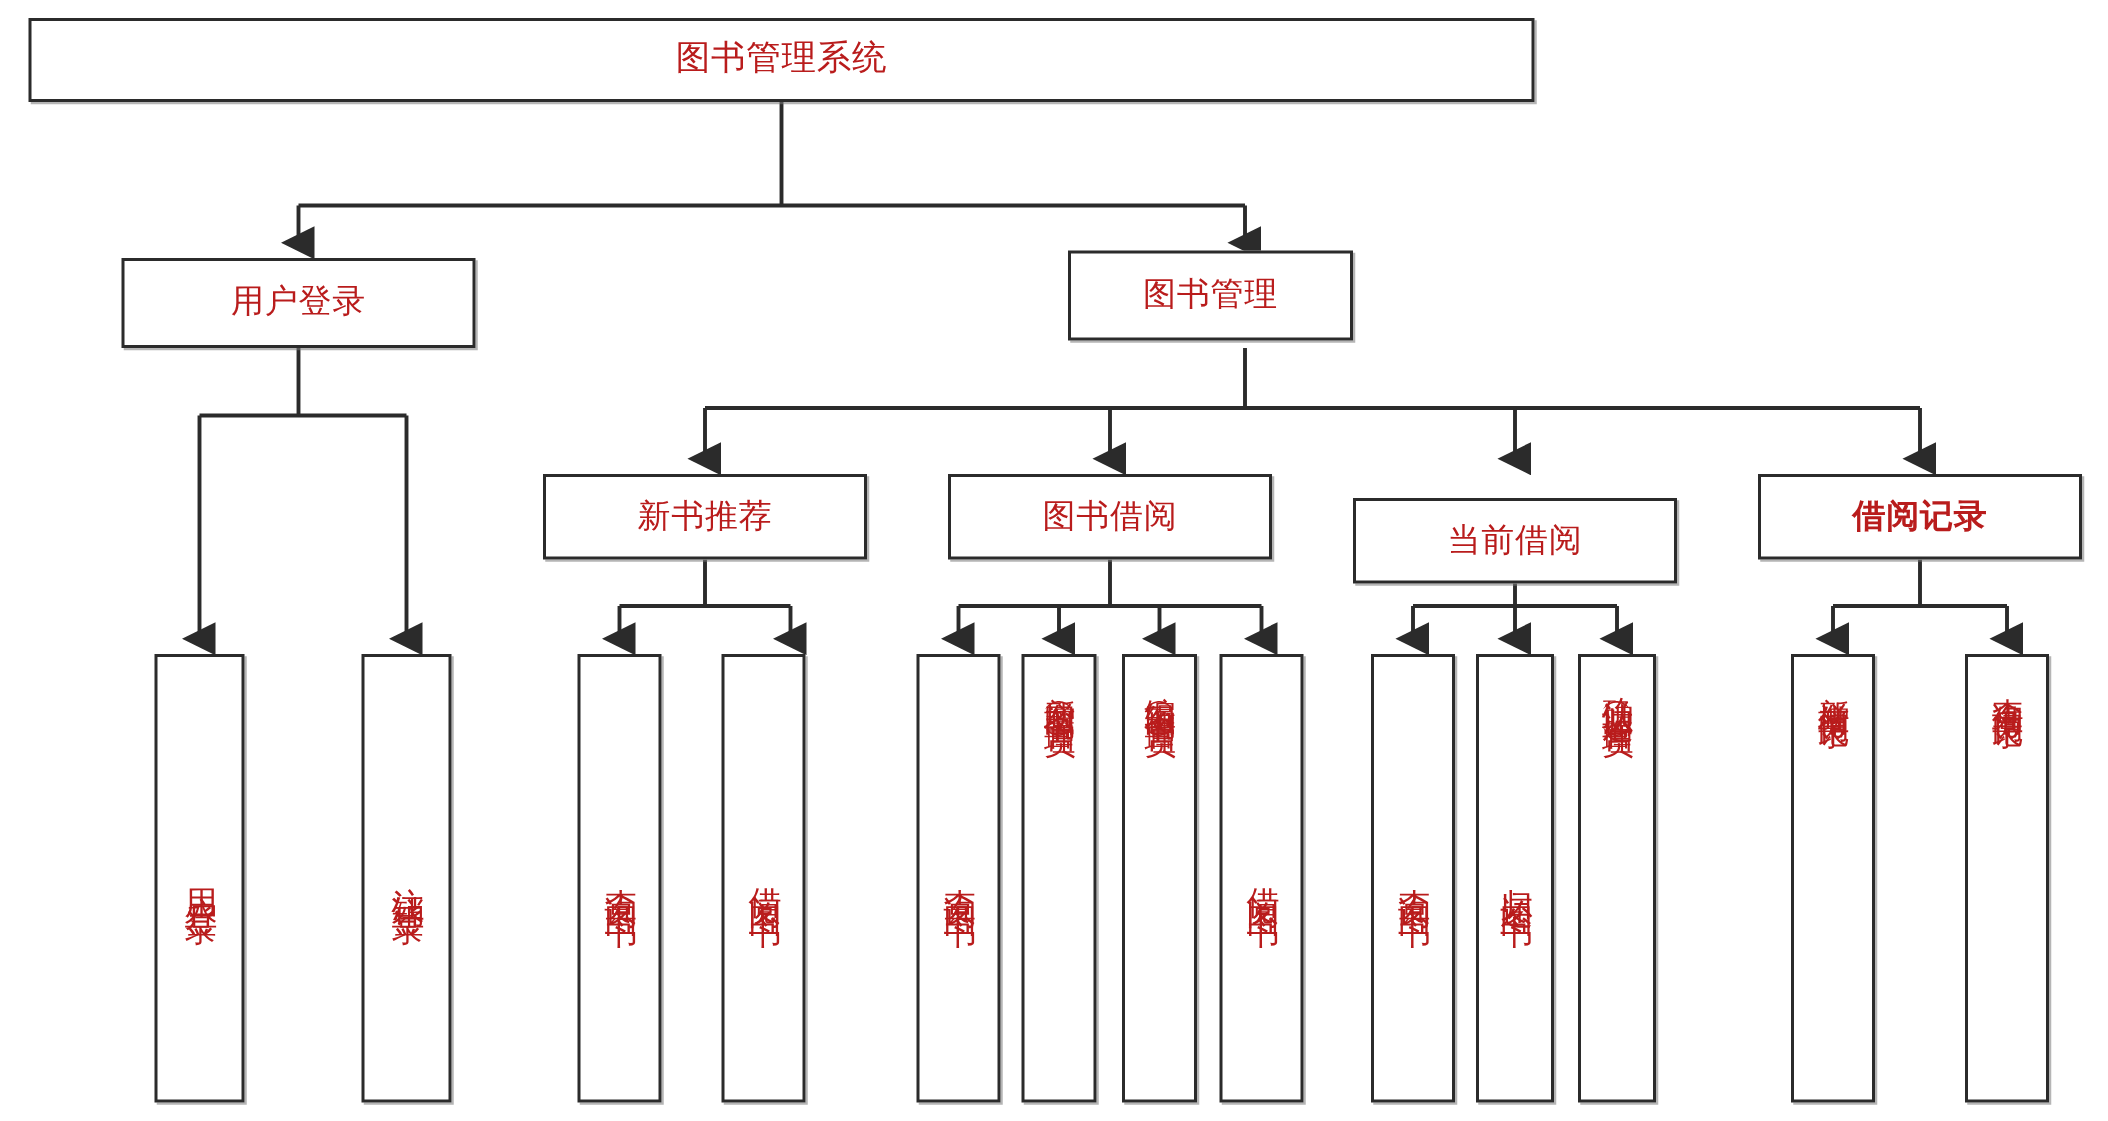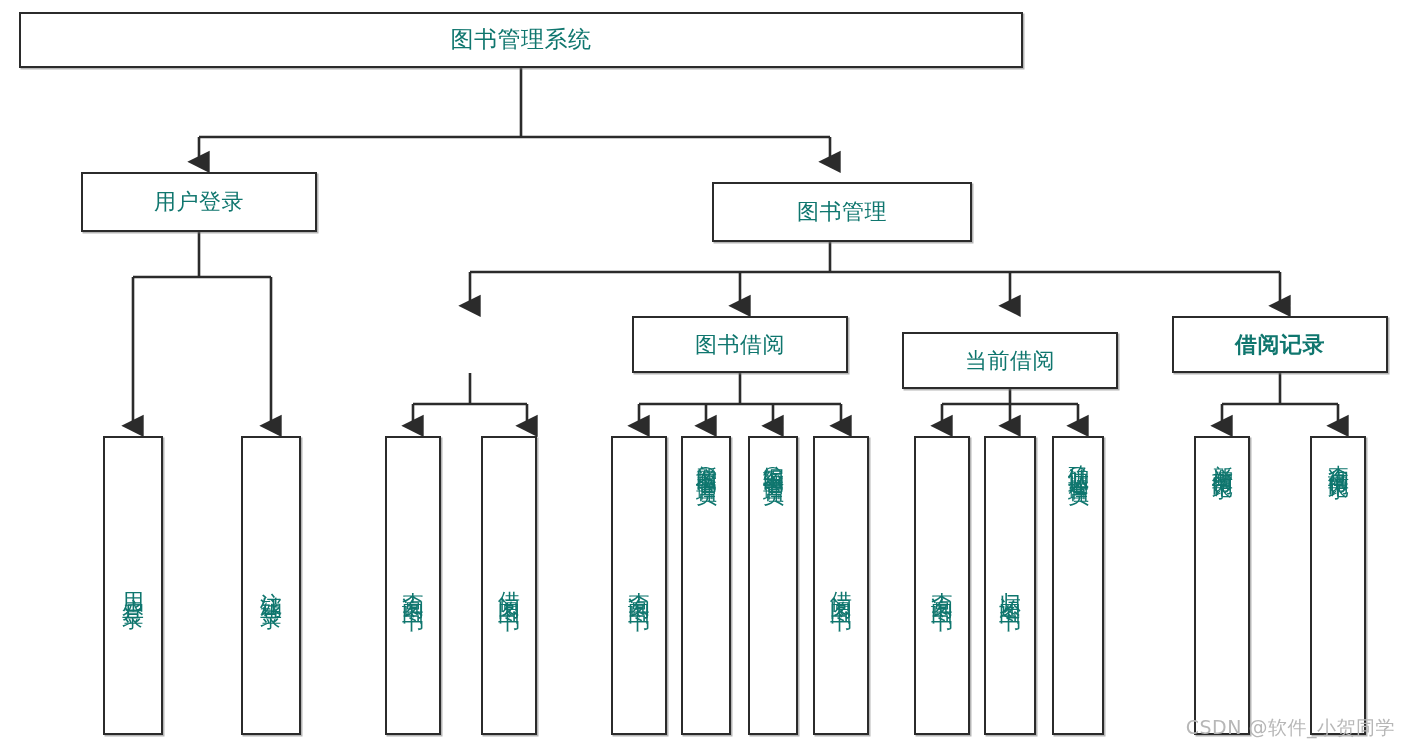--- a/index.html
+++ b/index.html
@@ -38,7 +38,7 @@
     z-index: 2;
   }
   .node-label {
-    color: #0f766e;
+    color: #b91c1c;
     line-height: 1.18;
     letter-spacing: 0.5px;
     white-space: nowrap;

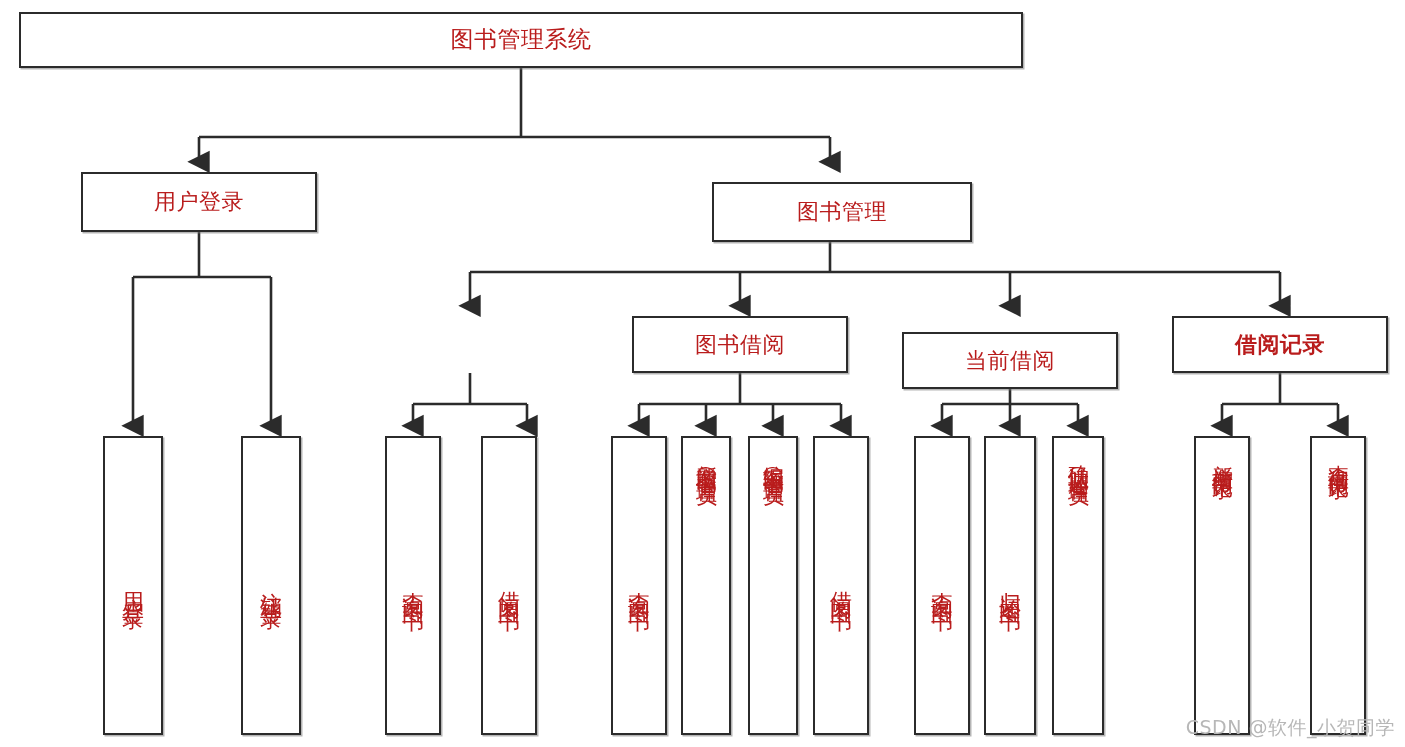--- a/index.html
+++ b/index.html
@@ -149,7 +149,7 @@
     <span class="node-label">用户登录</span>
   </div>
 
-  <div class="node horiz" style="left:712px; top:182px; width:260px; height:60px;">
+  <div class="node horiz" style="left:712px; top:167px; width:190px; height:60px;">
     <span class="node-label">图书管理</span>
   </div>
 

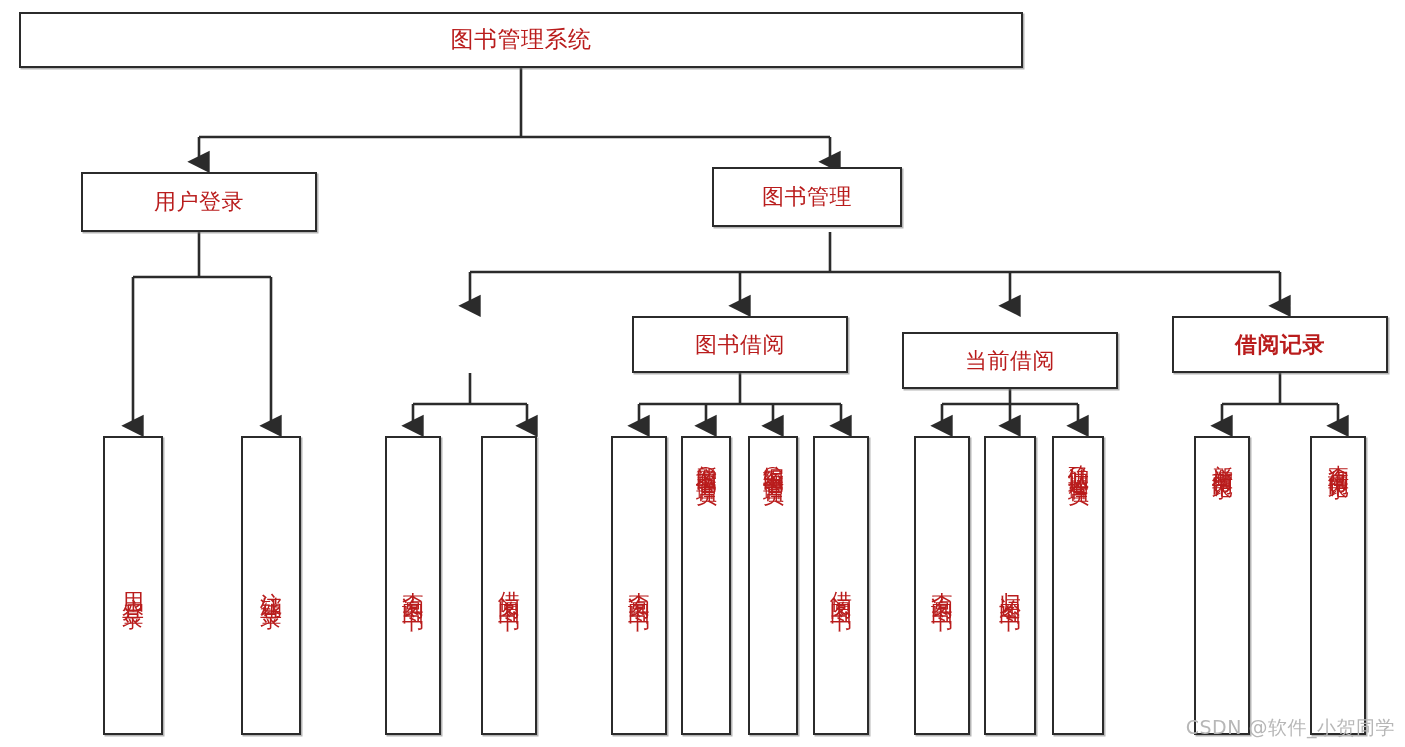--- a/index.html
+++ b/index.html
@@ -153,6 +153,9 @@
     <span class="node-label">图书管理</span>
   </div>
 
+  <div class="node horiz" style="left:362px; top:316px; width:216px; height:57px;">
+    <span class="node-label">新书推荐</span>
+  </div>
 
   <div class="node horiz" style="left:632px; top:316px; width:216px; height:57px;">
     <span class="node-label">图书借阅</span>

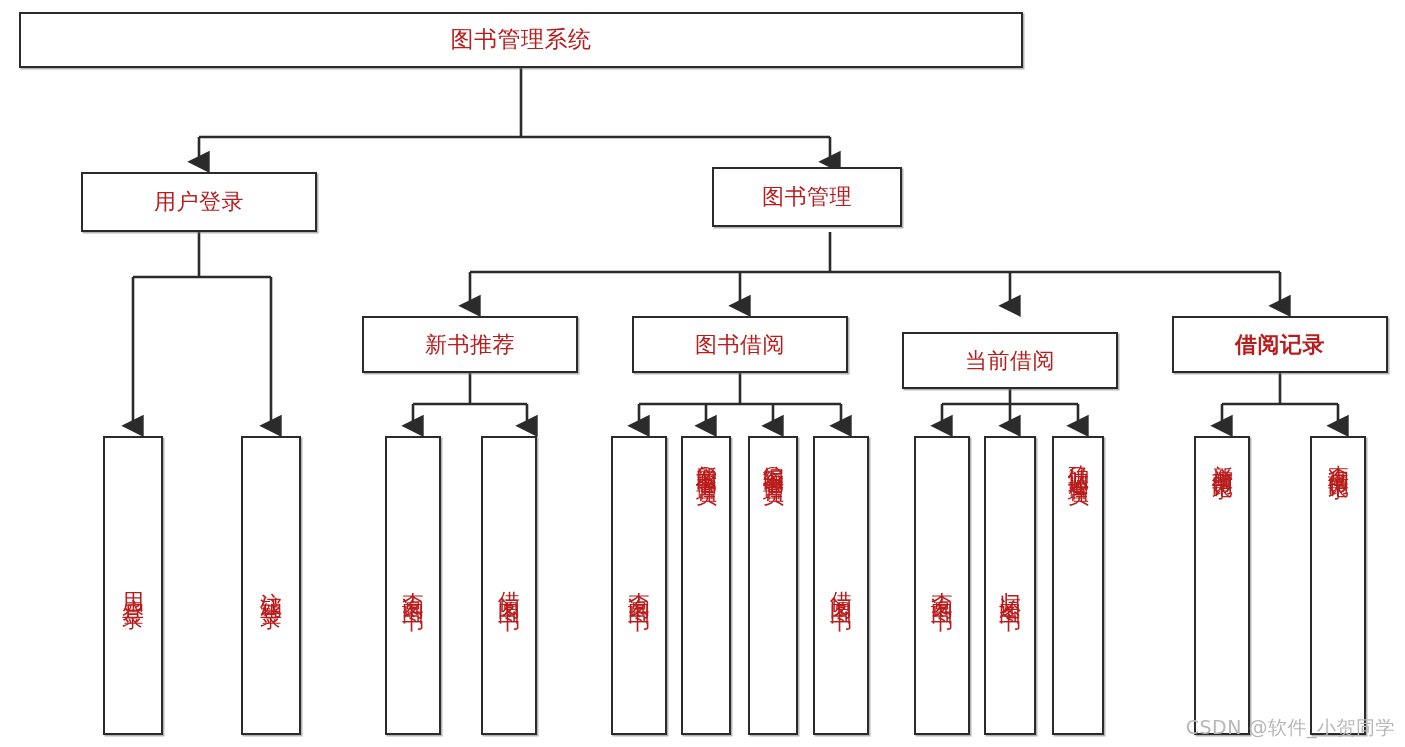--- a/index.html
+++ b/index.html
@@ -221,7 +221,6 @@
     <span class="node-label">查询借阅记录</span>
   </div>
 
-  <div id="watermark">CSDN @软件_小贺同学</div>
 
 </div>
 

